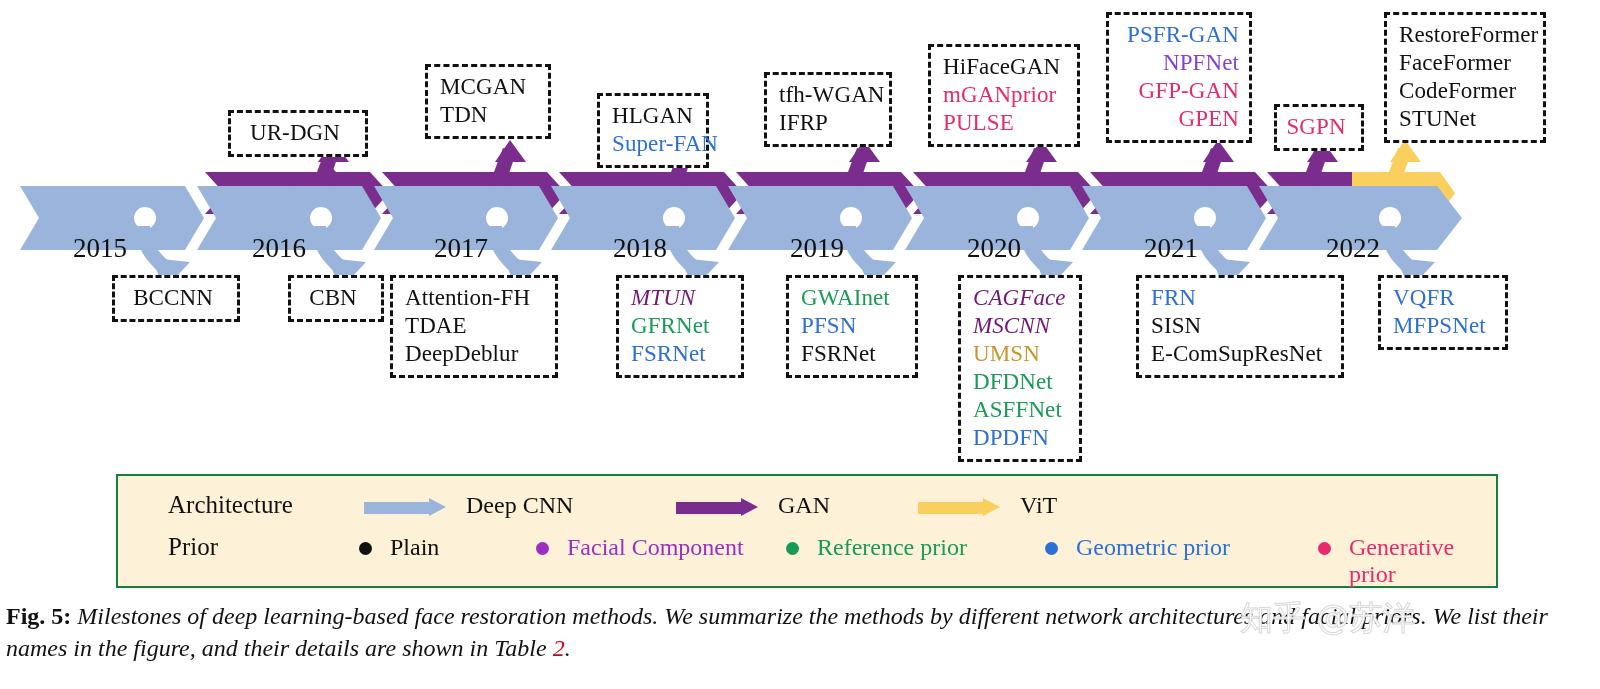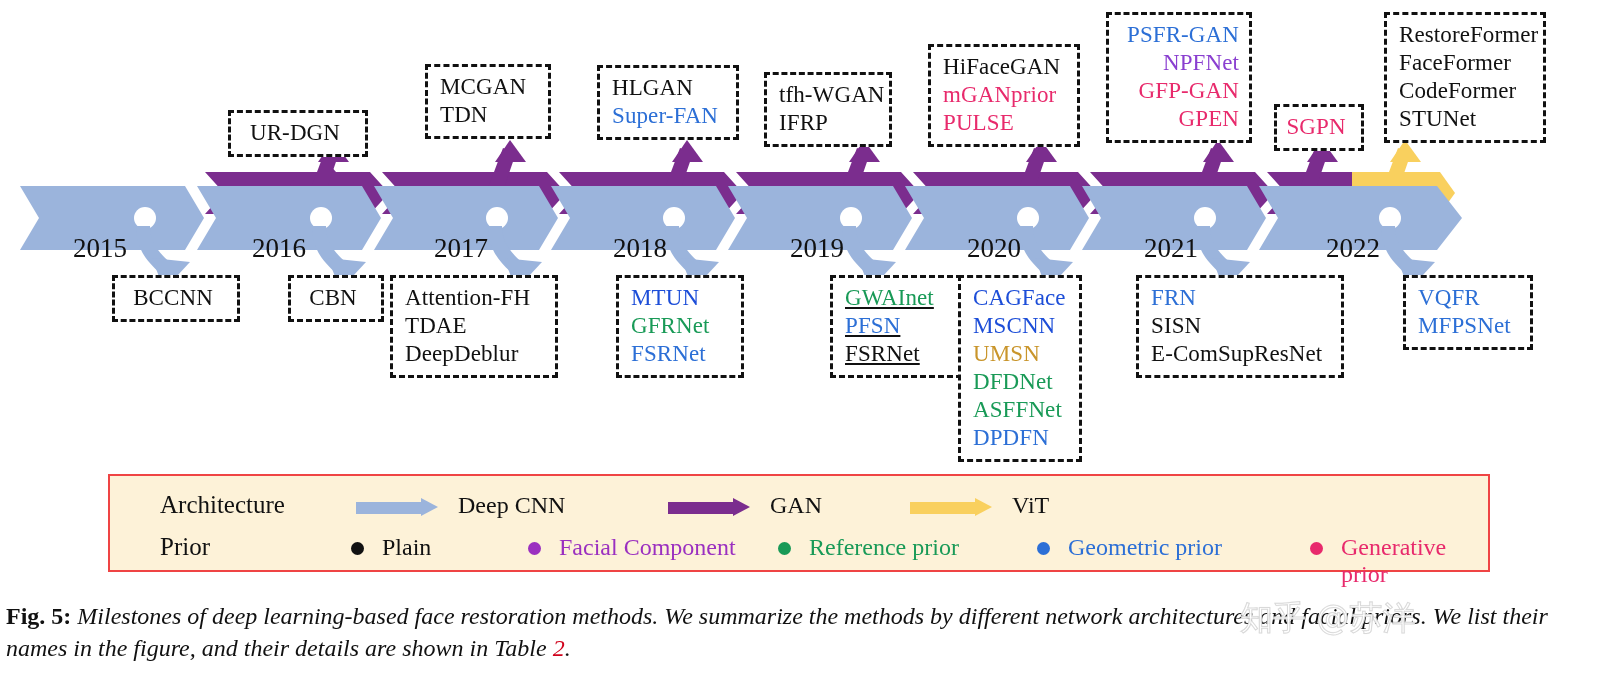--- a/index.html
+++ b/index.html
@@ -186,7 +186,7 @@
     <div class="c-plain">TDN</div>
   </div>
 
-  <div class="mbox" style="left:597px;top:65px;width:142px;">
+  <div class="mbox" style="left:597px;top:93px;width:112px;">
     <div class="c-plain">HLGAN</div>
     <div class="c-geometric">Super-FAN</div>
   </div>

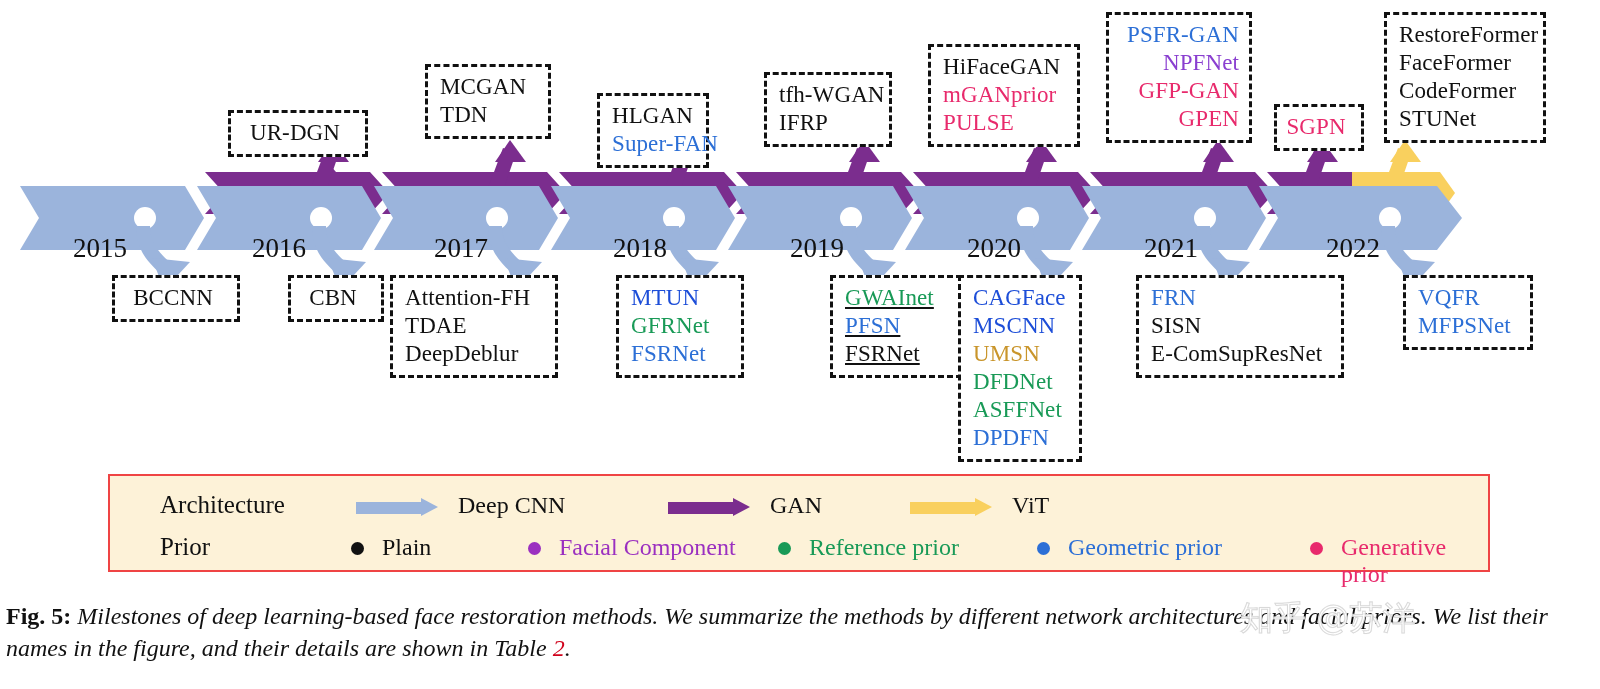--- a/index.html
+++ b/index.html
@@ -27,7 +27,7 @@
 
   
   .c-plain{color:#111111;}
-  .c-facial{color:#1d4ed8;}
+  .c-facial{color:#701a75;font-style:italic;}
   .c-reference{color:#199A57;}
   .c-geometric{color:#2C6FD6;}
   .c-generative{color:#E82A6C;}

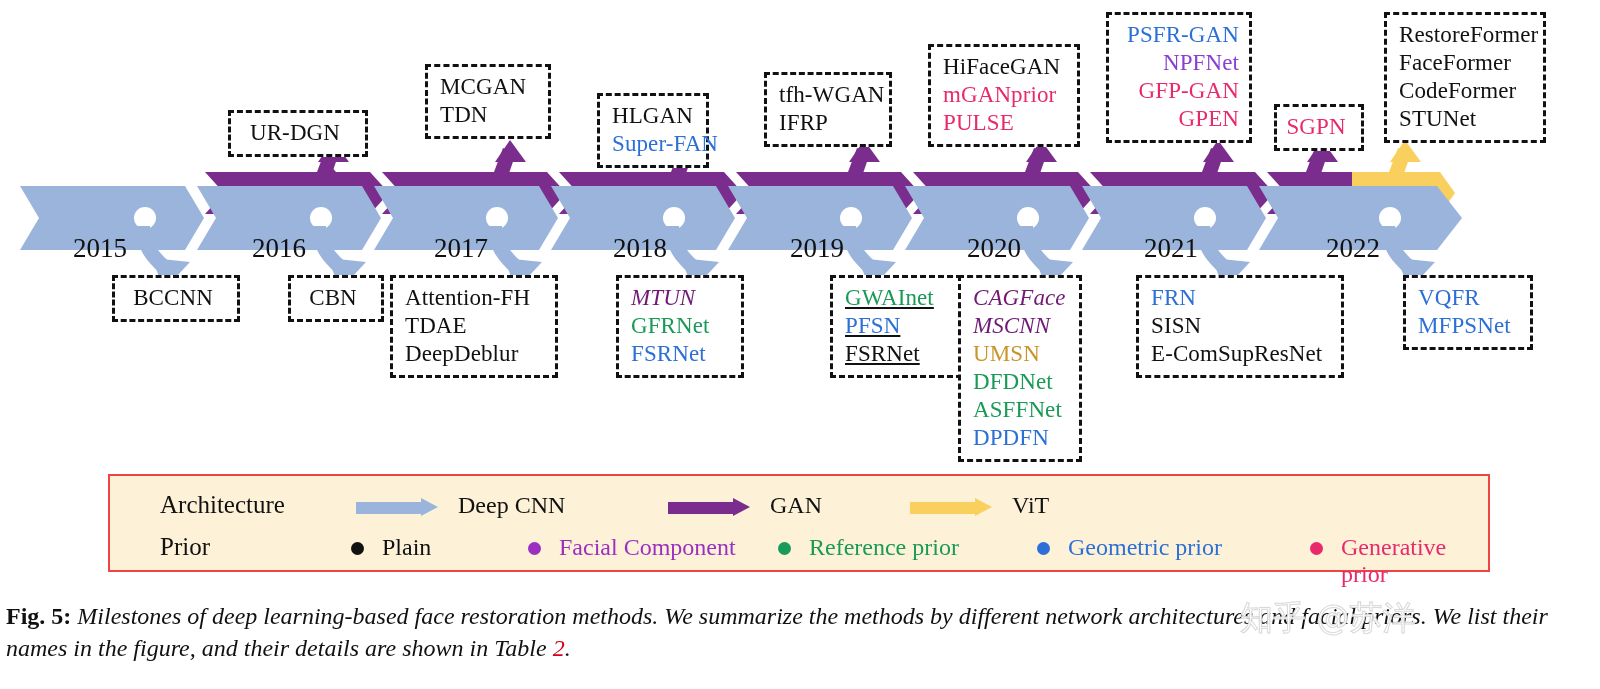--- a/index.html
+++ b/index.html
@@ -249,7 +249,7 @@
     <div class="c-geometric">FSRNet</div>
   </div>
 
-  <div class="mbox" style="left:830px;top:275px;width:132px;text-decoration:underline;">
+  <div class="mbox" style="left:786px;top:275px;width:132px;">
     <div class="c-reference">GWAInet</div>
     <div class="c-geometric">PFSN</div>
     <div class="c-plain">FSRNet</div>

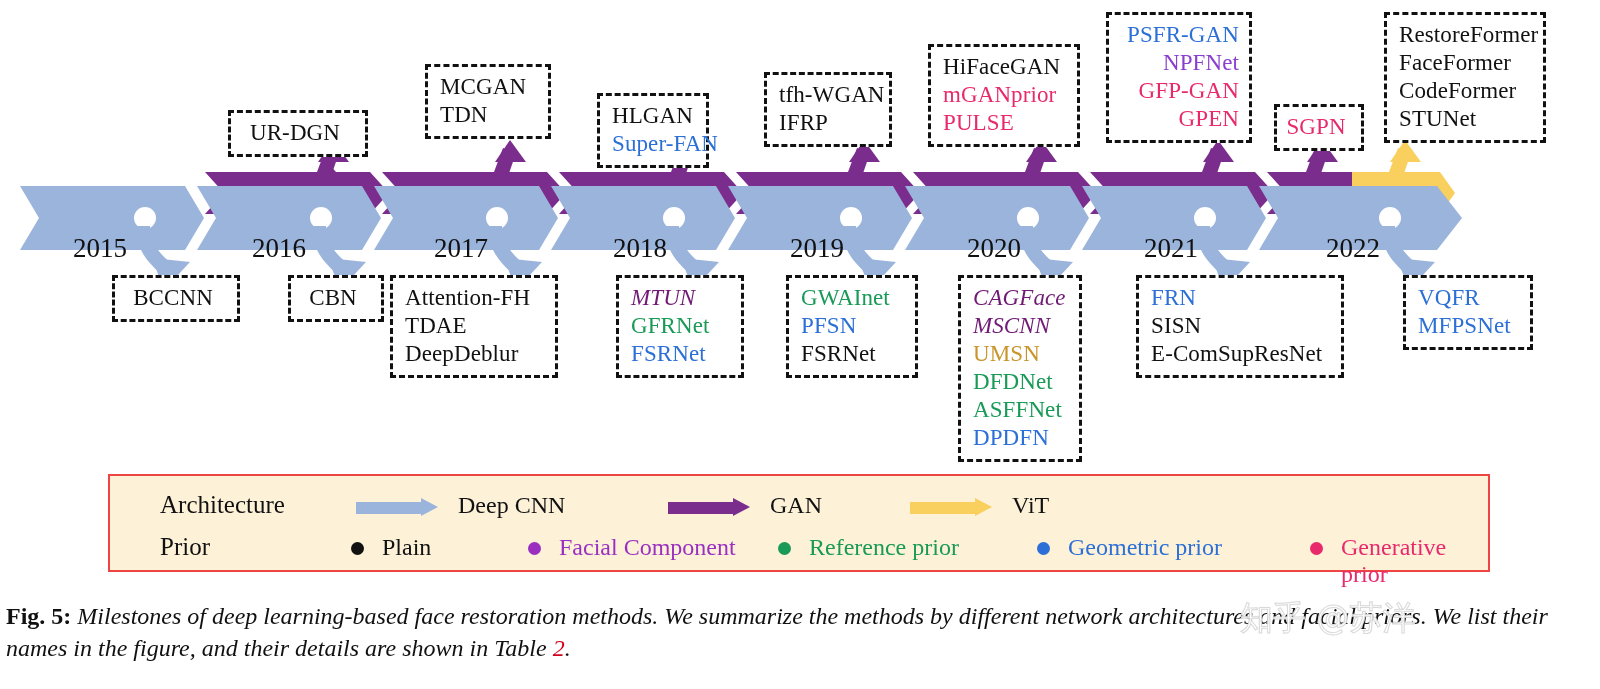--- a/index.html
+++ b/index.html
@@ -270,7 +270,7 @@
     <div class="c-plain">E-ComSupResNet</div>
   </div>
 
-  <div class="mbox" style="left:1378px;top:275px;width:130px;margin-left:25px;">
+  <div class="mbox" style="left:1378px;top:275px;width:130px;">
     <div class="c-geometric">VQFR</div>
     <div class="c-geometric">MFPSNet</div>
   </div>

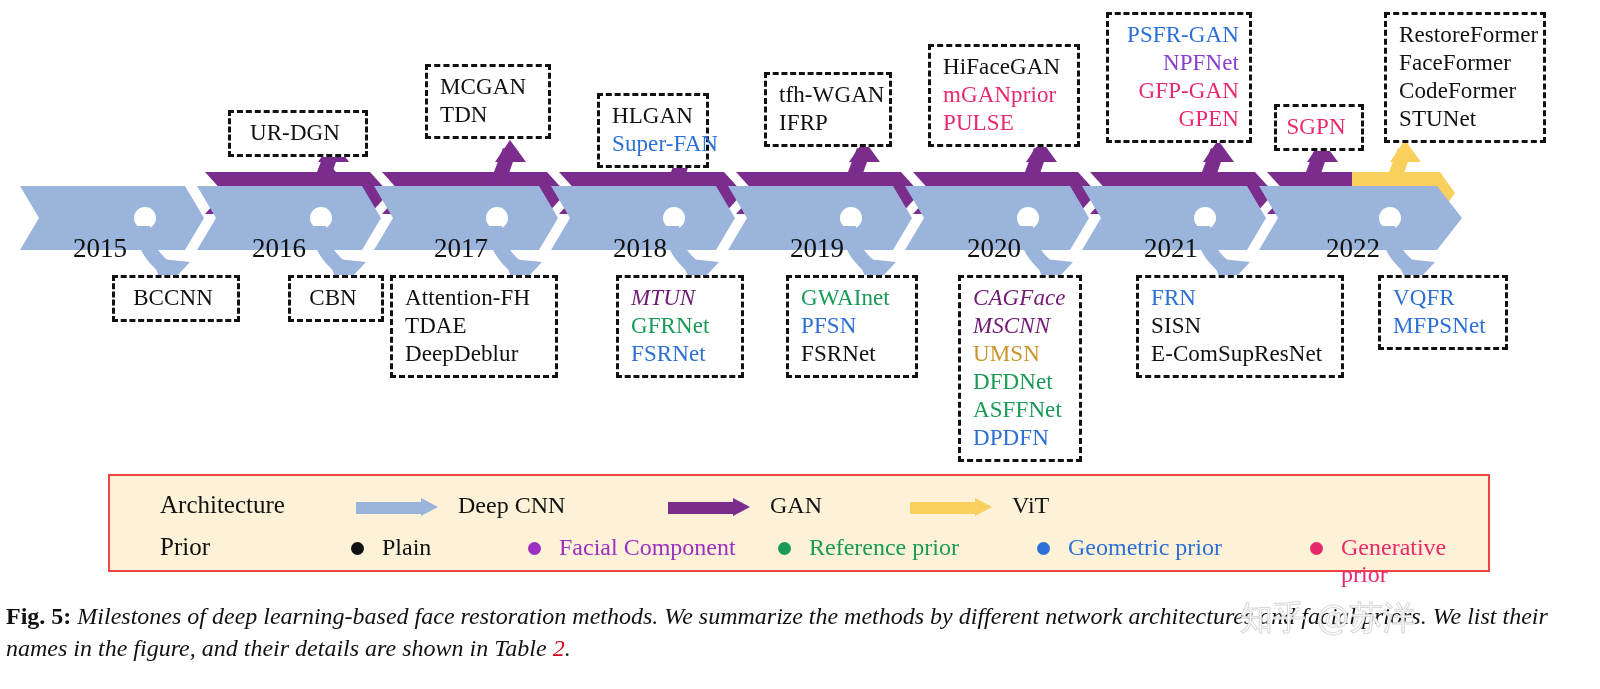--- a/index.html
+++ b/index.html
@@ -41,8 +41,8 @@
 
   
   #legend{
-    position:absolute;left:108px;top:474px;width:1382px;height:98px;
-    background:#FDF2D8;border:2px solid #ef4444;box-sizing:border-box;
+    position:absolute;left:116px;top:474px;width:1382px;height:114px;
+    background:#FDF2D8;border:2px solid #15803d;box-sizing:border-box;
   }
   .leg-row{position:absolute;left:0;width:100%;height:44px;}
   .leg-label{position:absolute;font-size:25px;color:#111;}

